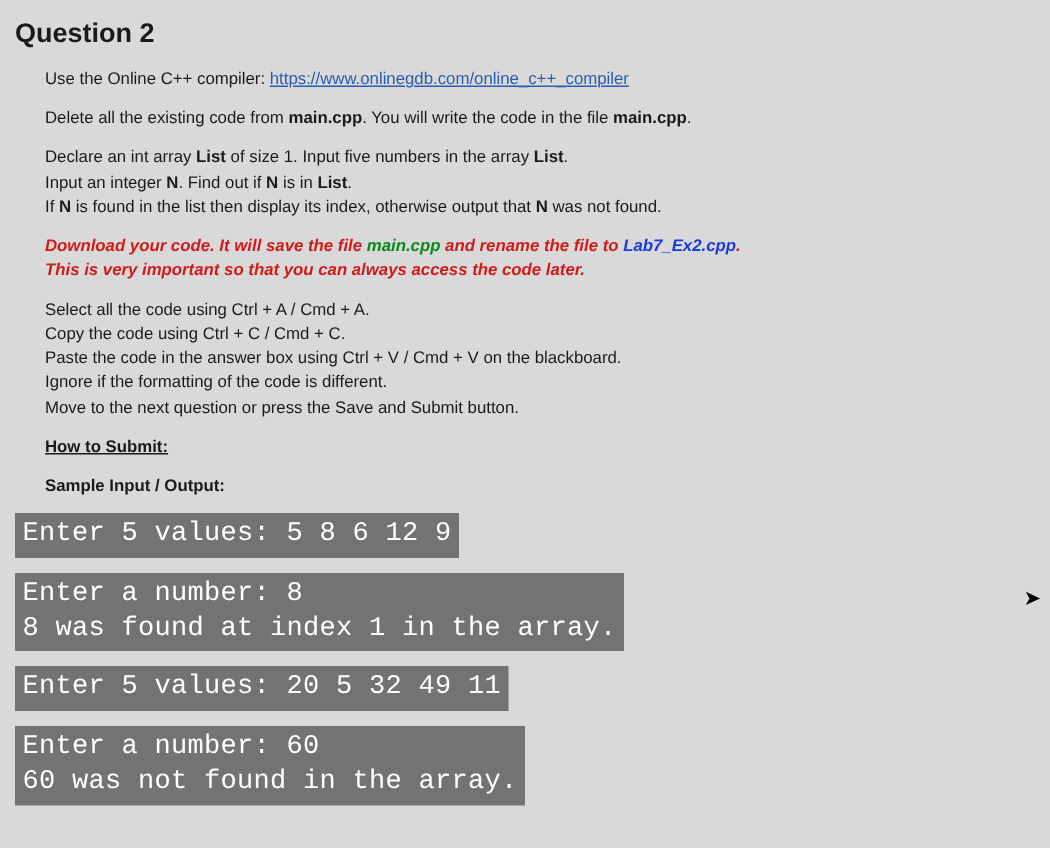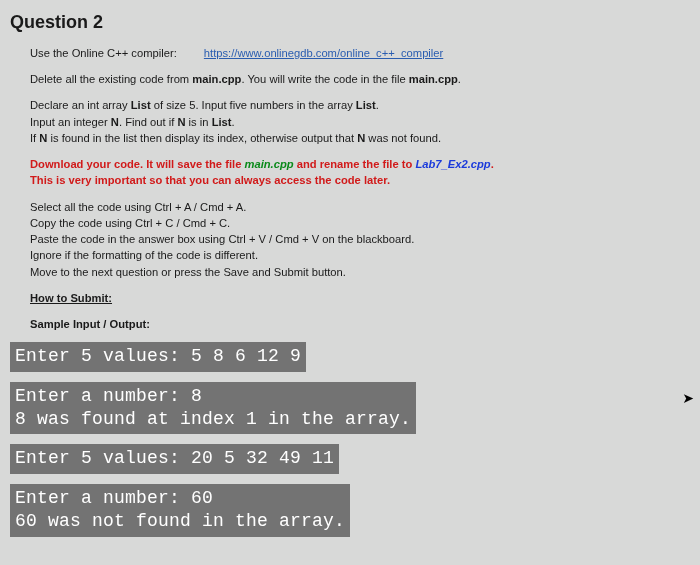--- a/index.html
+++ b/index.html
@@ -17,7 +17,7 @@
   .q-title { font-weight: bold; font-size: 18px; margin-bottom: 12px; }
   .content { padding-left: 20px; }
   .para { margin-bottom: 10px; line-height: 1.45; }
-  .link { color: #2a5db0; text-decoration: underline; margin-left: 24px; }
+  .link { color: #2a5db0; text-decoration: underline; }
   .bold { font-weight: bold; }
   .underline { text-decoration: underline; font-weight: bold; }
   .red { color: #d11a1a; font-weight: bold; }

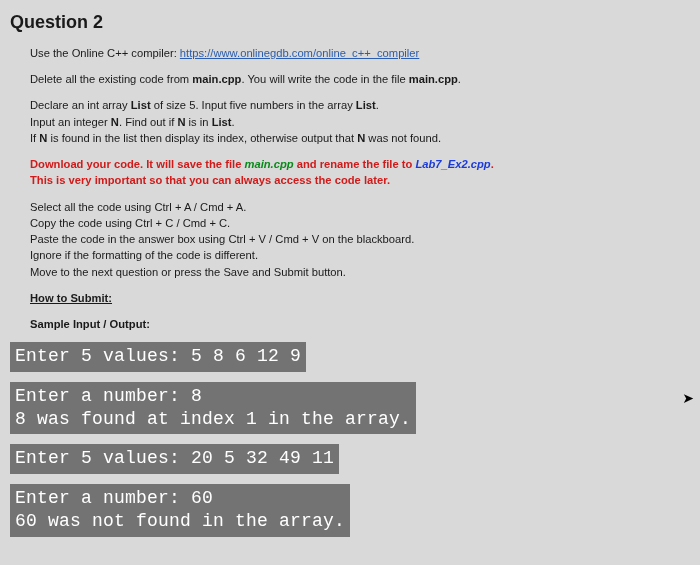--- a/index.html
+++ b/index.html
@@ -59,7 +59,7 @@
   </div>
 
   <div class="para">
-    <span>Declare an int array </span><span class="bold">List</span><span> of size 5. Input five numbers in the array </span><span class="bold">List</span><span>.</span><br>
+    <span>Declare an int array </span><span class="bold">List</span><span> of size 1. Input five numbers in the array </span><span class="bold">List</span><span>.</span><br>
     <span>Input an integer </span><span class="bold">N</span><span>. Find out if </span><span class="bold">N</span><span> is in </span><span class="bold">List</span><span>.</span><br>
     <span>If </span><span class="bold">N</span><span> is found in the list then display its index, otherwise output that </span><span class="bold">N</span><span> was not found.</span>
   </div>

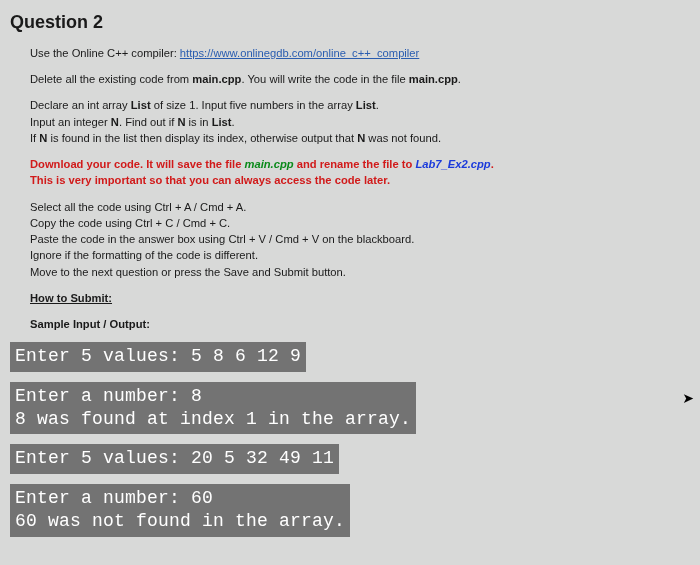--- a/index.html
+++ b/index.html
@@ -20,7 +20,7 @@
   .link { color: #2a5db0; text-decoration: underline; }
   .bold { font-weight: bold; }
   .underline { text-decoration: underline; font-weight: bold; }
-  .red { color: #d11a1a; font-weight: bold; }
+  .red { color: #d11a1a; font-weight: bold; font-style: italic; }
   .green { color: #0a8a1a; font-weight: bold; font-style: italic; }
   .blue { color: #1a3adb; font-weight: bold; font-style: italic; }
   .terminal {

